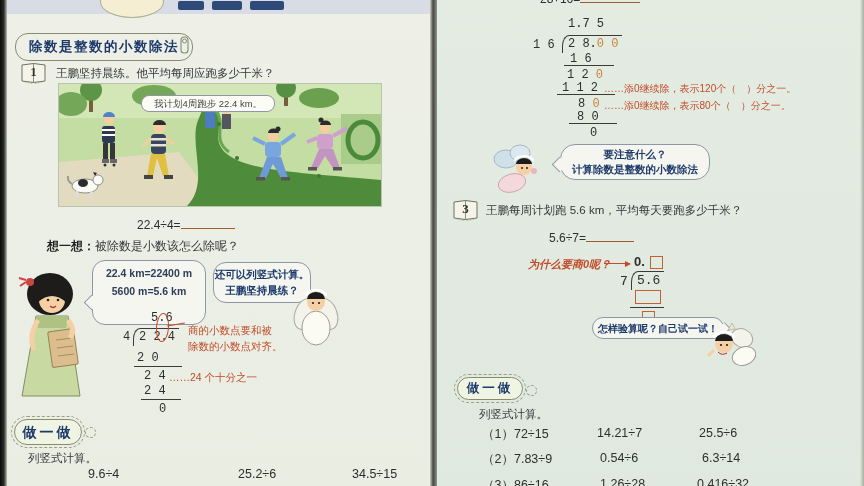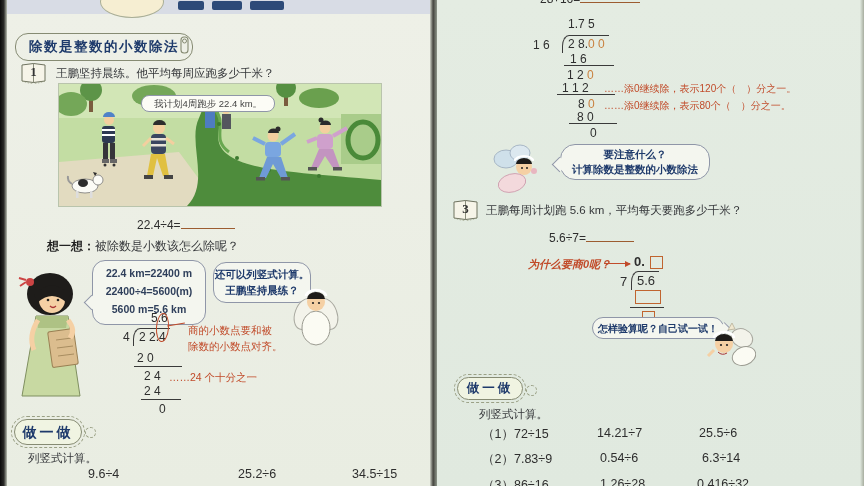--- a/index.html
+++ b/index.html
@@ -20,7 +20,7 @@
   .body-txt{color:#35373a;font-size:11.5px;}
   .red{color:#c14b2a;}
   .og{color:#c9813f;}
-  .dv{font-family:Liberation Sans, sans-serif;font-size:12px;color:#2e2e2e;white-space:pre;line-height:1;}
+  .dv{font-family:Liberation Mono, monospace;font-size:12px;color:#2e2e2e;white-space:pre;line-height:1;}
   .dhr{border-top:1.3px solid #3a3a3a;height:0;}
   .ansline{display:inline-block;height:11px;border-bottom:1.4px solid #9c5c30;}
   .eq{font-size:12px;color:#2e2e2e;font-family:"Liberation Sans",sans-serif;}

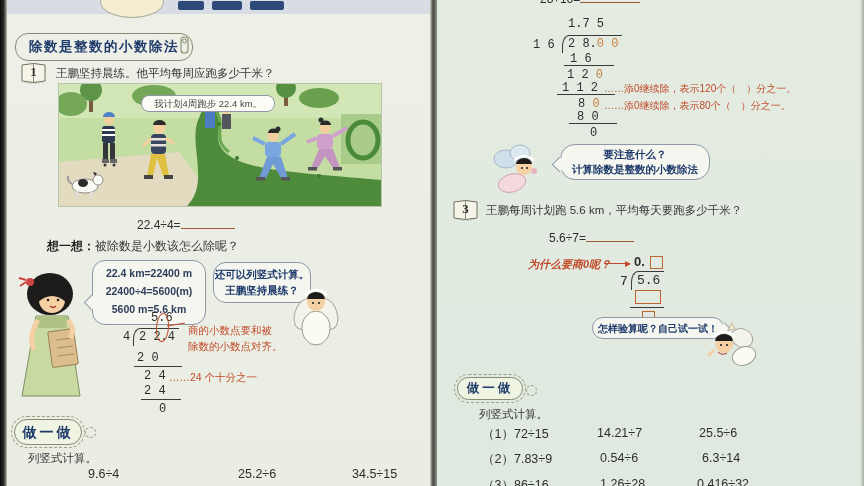--- a/index.html
+++ b/index.html
@@ -281,7 +281,6 @@
 
   <div class="abs bub girl-bub">
     <div>22.4 km=22400 m</div>
-    <div>22400÷4=5600(m)</div>
     <div>5600 m=5.6 km</div>
   </div>
 

